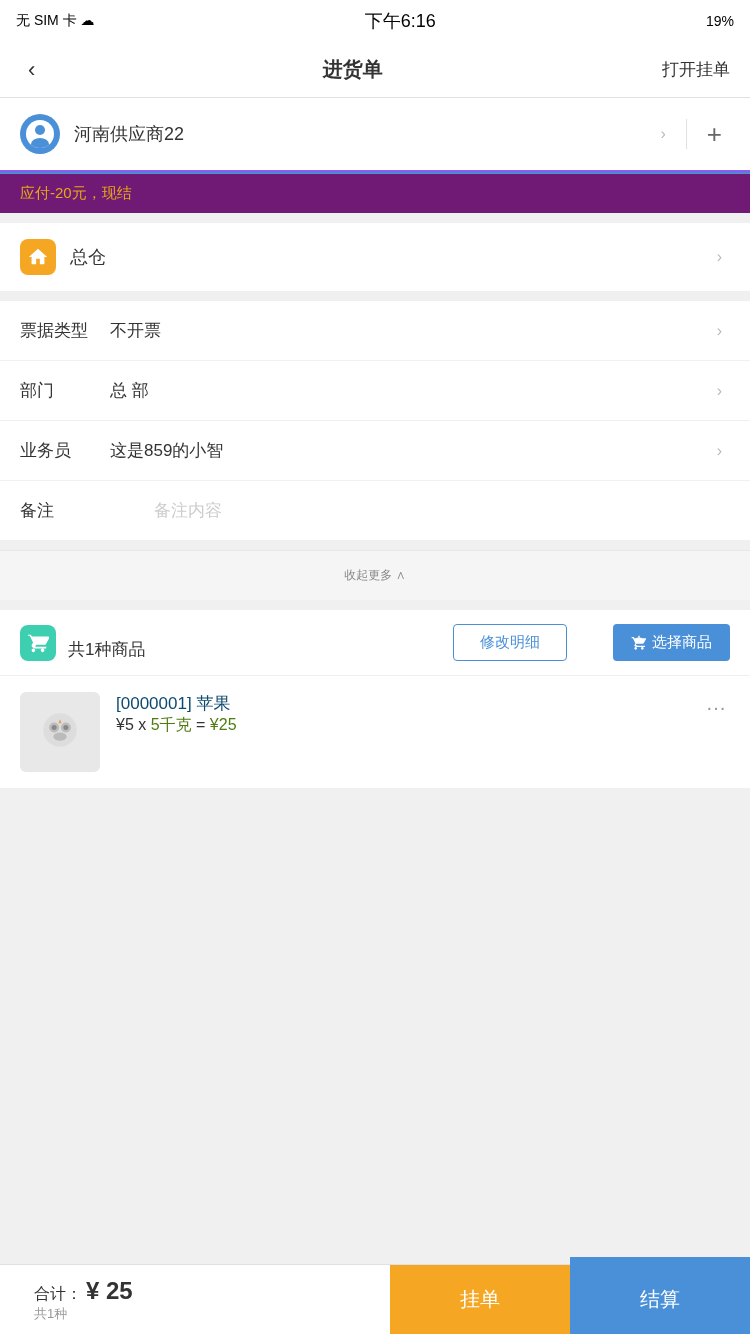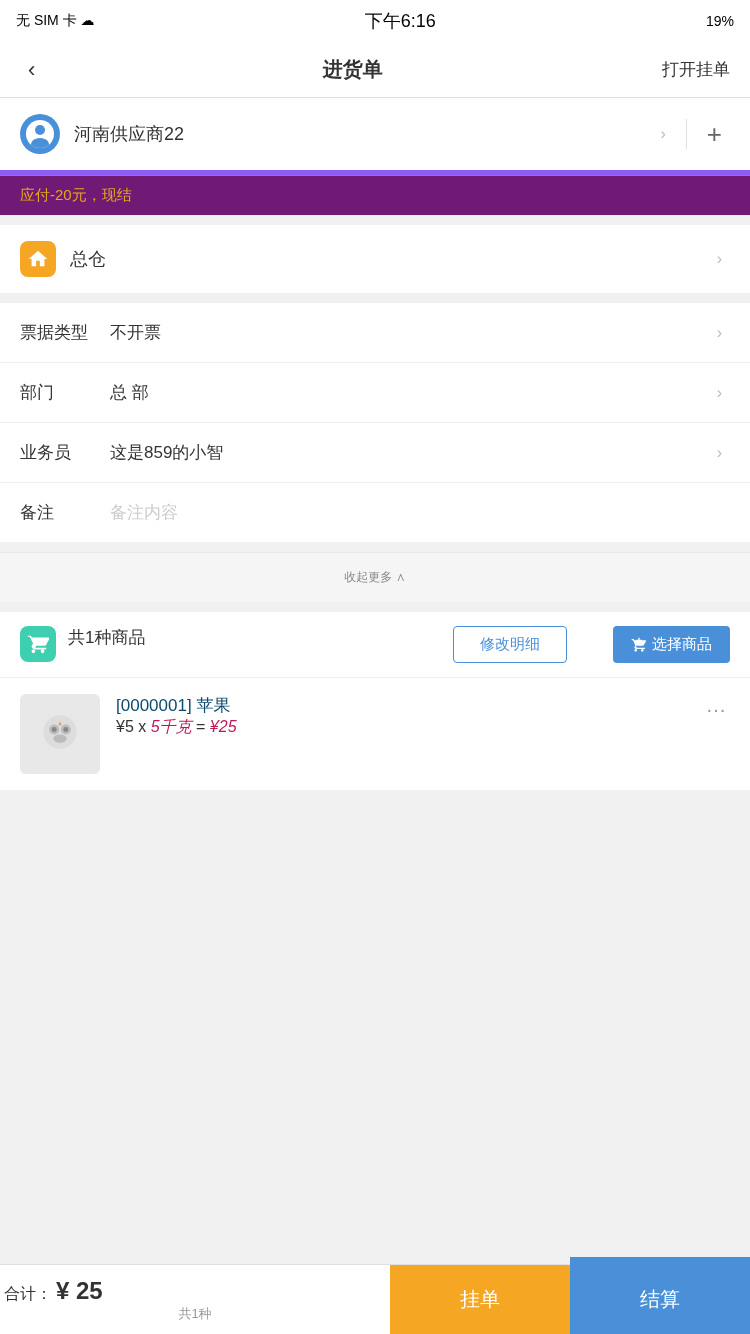--- a/index.html
+++ b/index.html
@@ -71,7 +71,7 @@
       display: flex;
       align-items: center;
       padding: 16px 20px;
-      border-bottom: 5px solid #8b5cf6;
+      border-bottom: 3px solid #8b5cf6;
     }
     .supplier-avatar {
       width: 40px;

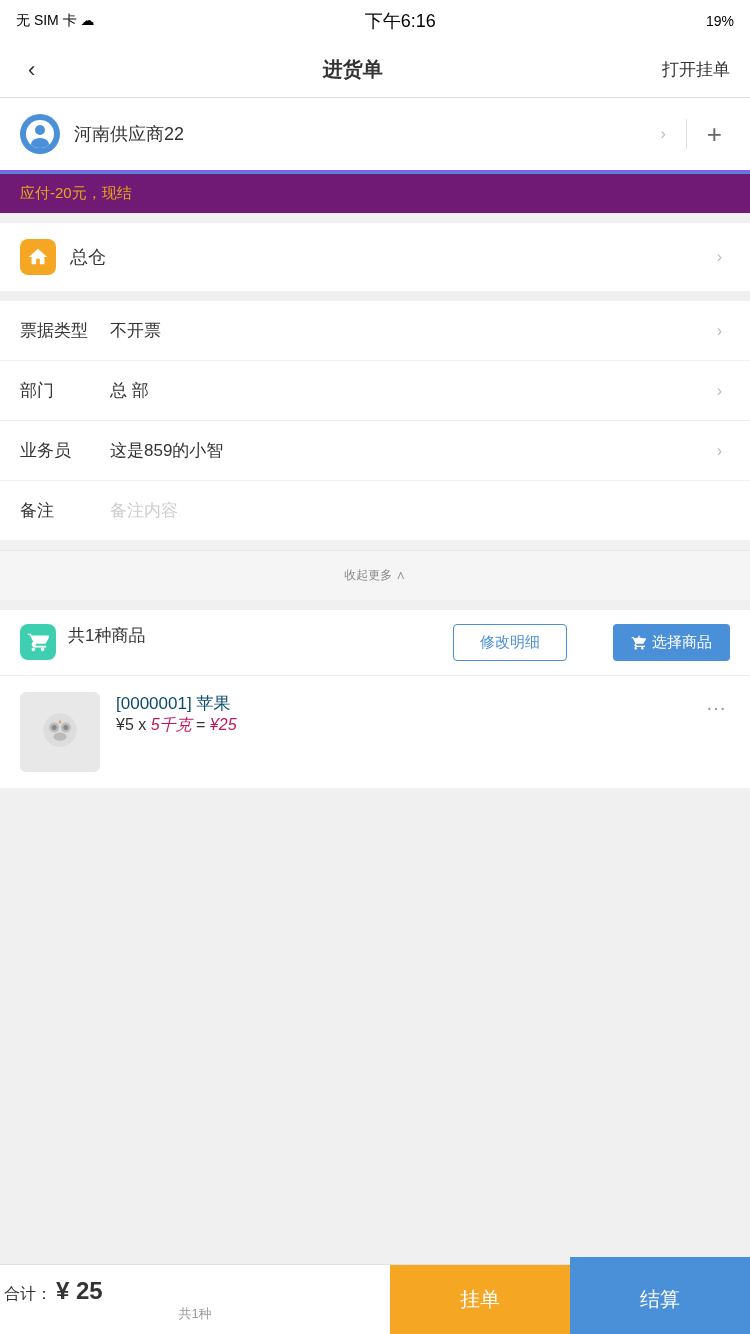--- a/index.html
+++ b/index.html
@@ -409,7 +409,7 @@
       <span class="form-value">这是859的小智</span>
       <span class="chevron-right">›</span>
     </div>
-    <div class="form-row" style="border-bottom: none;">
+    <div class="form-row" style="border-bottom: none; gap: 44px;">
       <span class="form-label">备注</span>
       <span class="form-value placeholder">备注内容</span>
     </div>

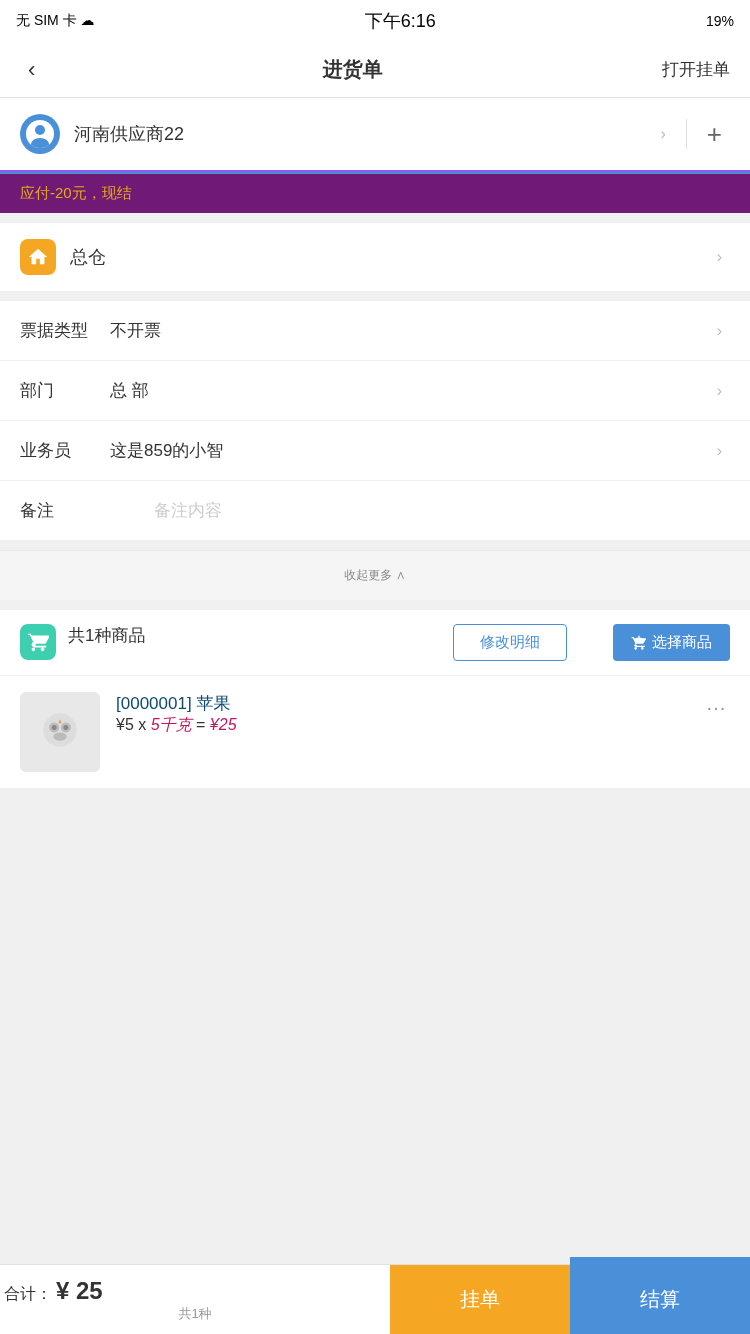--- a/index.html
+++ b/index.html
@@ -212,7 +212,7 @@
     }
     .product-header {
       display: flex;
-      align-items: flex-start;
+      align-items: flex-end;
       padding: 14px 20px;
       border-bottom: 1px solid #f0f0f0;
     }

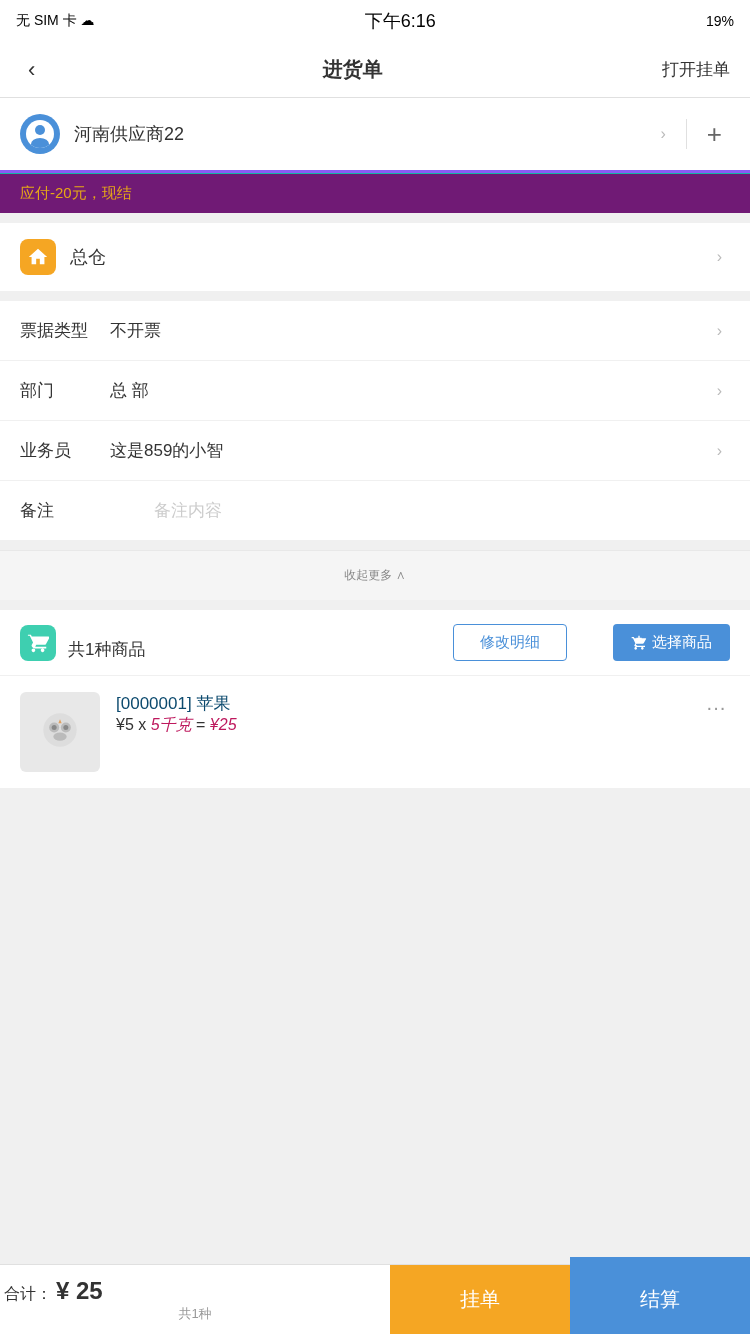--- a/index.html
+++ b/index.html
@@ -286,8 +286,7 @@
       color: #333;
     }
     .product-price .highlight {
-      color: #be185d;
-      font-style: italic;
+      color: #4d7c0f;
     }
     .product-more {
       color: #999;

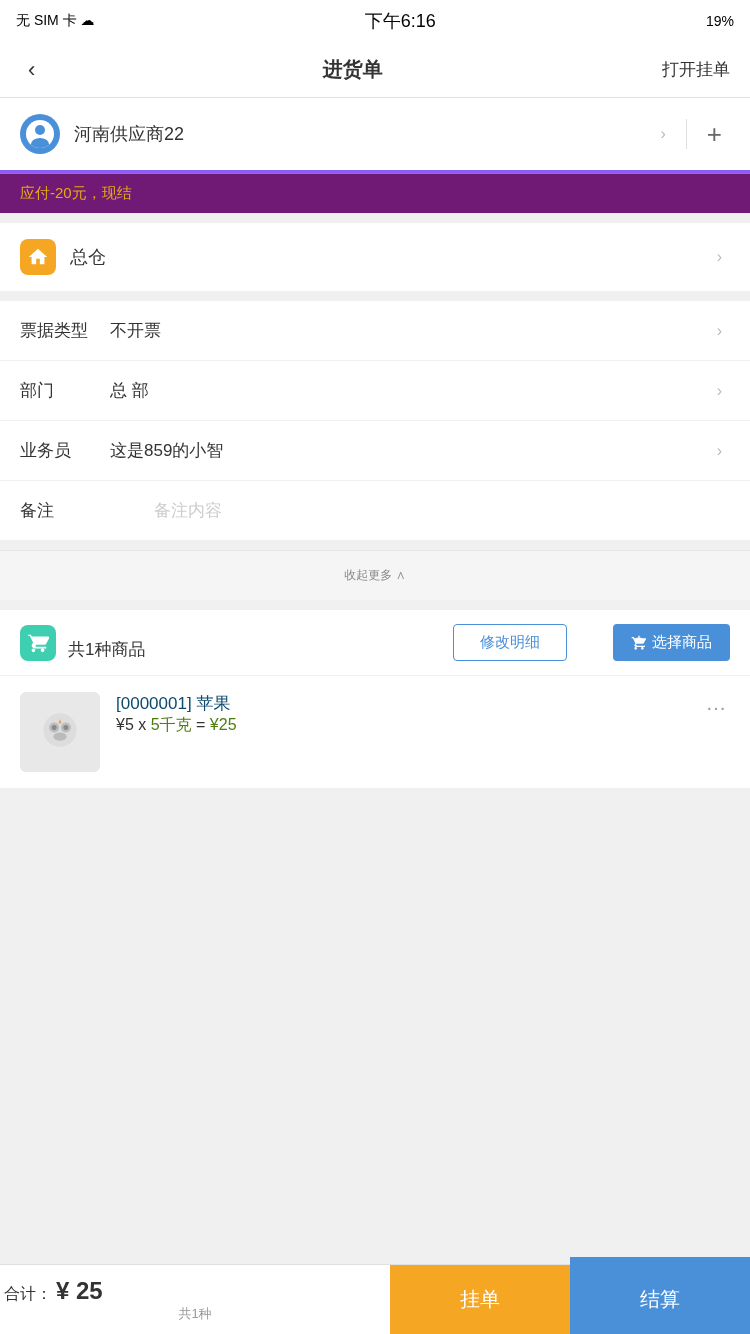--- a/index.html
+++ b/index.html
@@ -309,8 +309,7 @@
     }
     .total-section {
       flex: 1;
-      padding: 0 4px;
-      text-align: center;
+      padding: 0 34px;
     }
     .total-amount {
       font-size: 18px;

